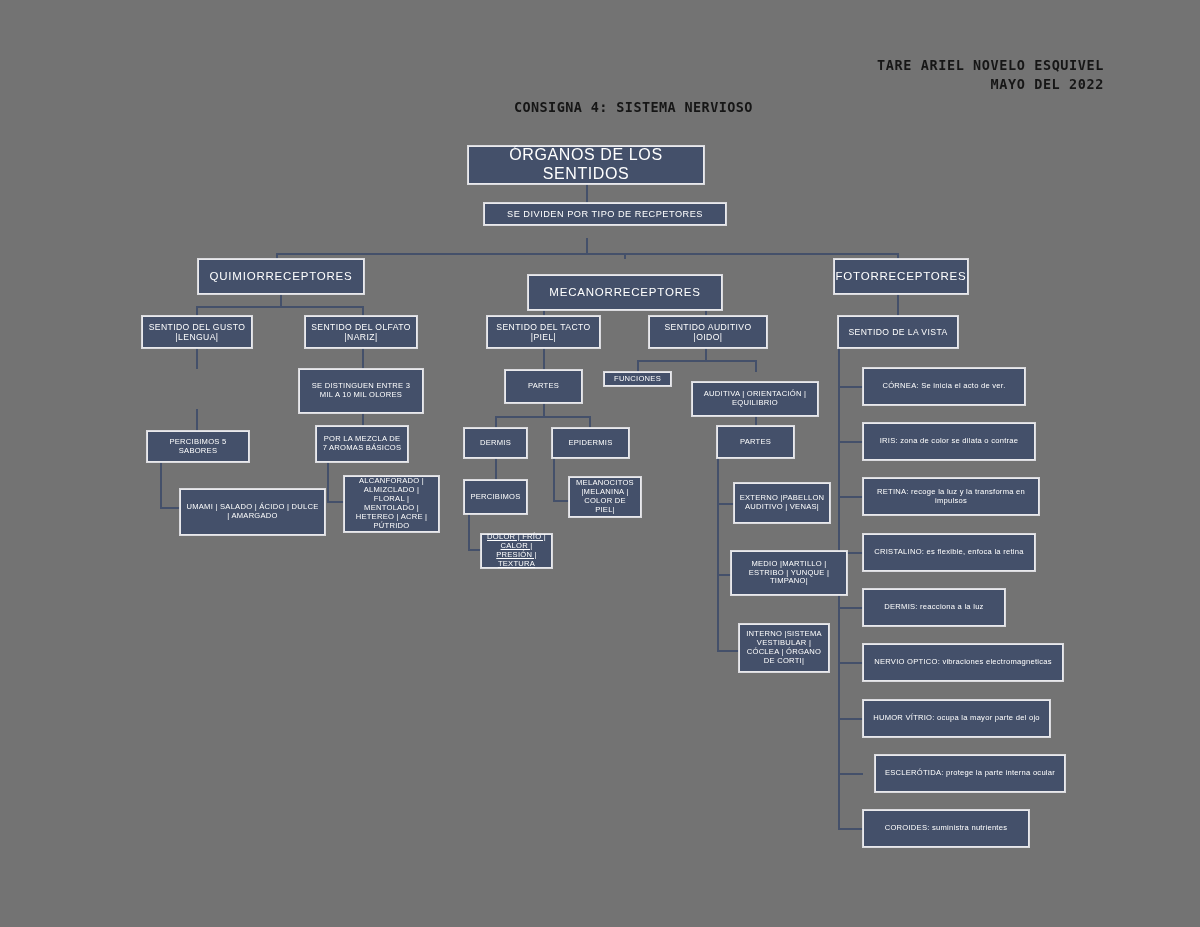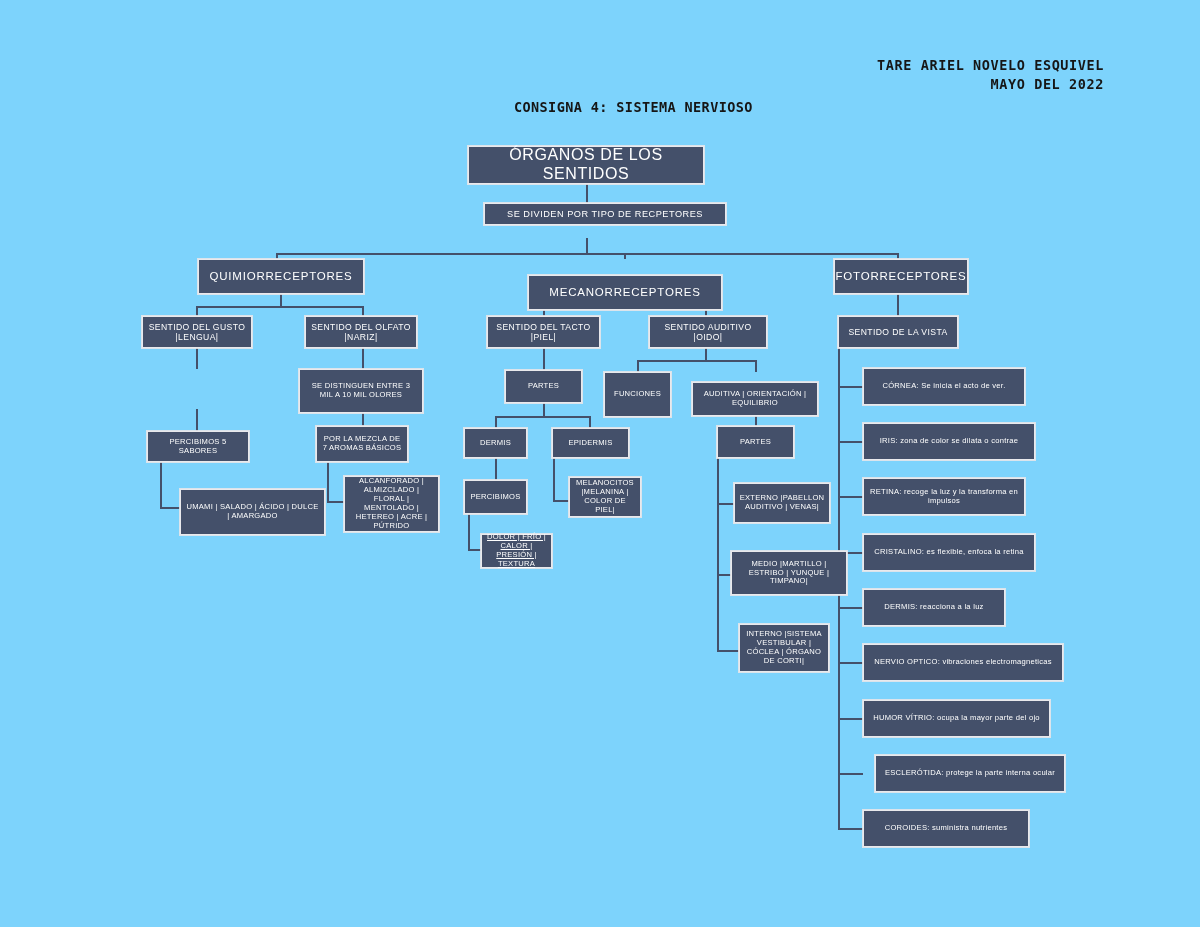--- a/index.html
+++ b/index.html
@@ -15,7 +15,7 @@
     position: relative;
     width: 1200px;
     height: 927px;
-    background: #7dd3fc;
+    background: #737373;
     overflow: hidden;
   }
   

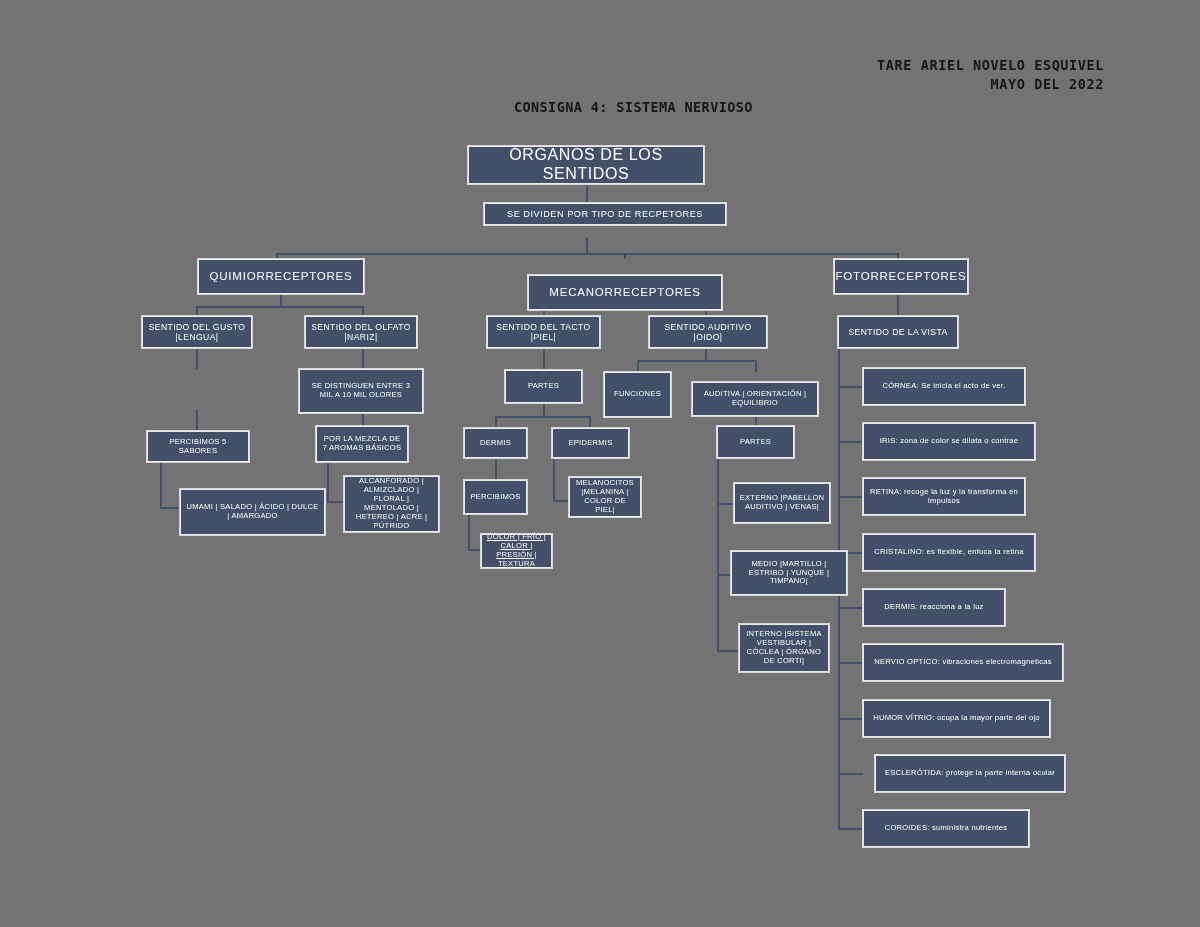--- a/index.html
+++ b/index.html
@@ -177,7 +177,7 @@
   <div class="node small" style="left:481px; top:534px; width:71px; height:34px;text-decoration:underline;">DOLOR | FRÍO | CALOR | PRESIÓN | TEXTURA</div>
   <div class="node small" style="left:569px; top:477px; width:72px; height:40px;">MELANOCITOS |MELANINA | COLOR DE PIEL|</div>
 
-  <div class="node small" style="left:604px; top:372px; width:67px; height:45px;">FUNCIONES</div>
+  <div class="node small" style="left:604px; top:372px; width:67px; height:14px;">FUNCIONES</div>
   <div class="node small" style="left:692px; top:370px; width:126px; height:34px;margin-top:12px;">AUDITIVA | ORIENTACIÓN | EQUILIBRIO</div>
   <div class="node small" style="left:717px; top:426px; width:77px; height:32px;">PARTES</div>
   <div class="node small" style="left:734px; top:483px; width:96px; height:40px;">EXTERNO |PABELLON AUDITIVO | VENAS|</div>

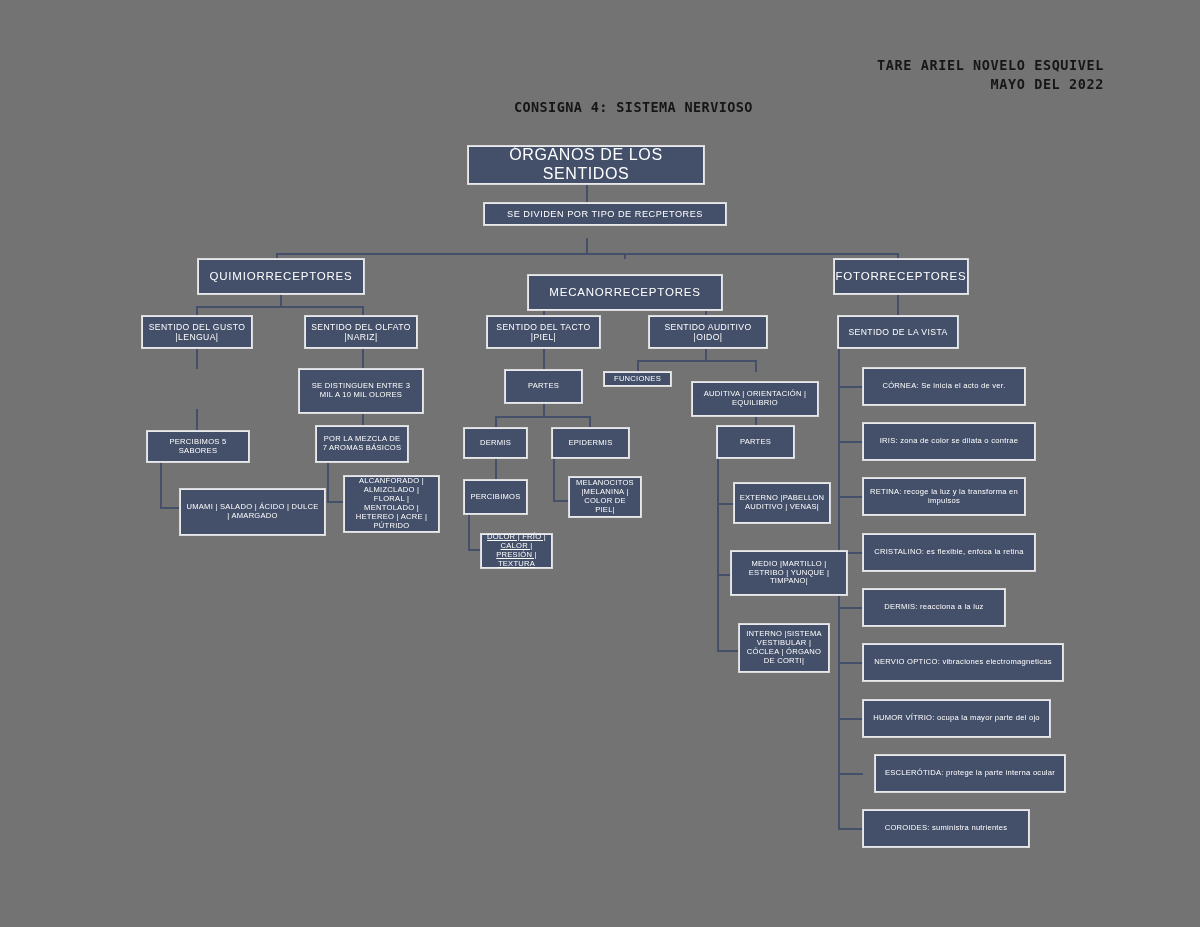--- a/index.html
+++ b/index.html
@@ -186,7 +186,7 @@
 
   <div class="node small" style="left:863px; top:368px; width:162px; height:37px;">CÓRNEA: Se inicia el acto de ver.</div>
   <div class="node small" style="left:863px; top:423px; width:172px; height:37px;">IRIS: zona de color se dilata o contrae</div>
-  <div class="node small" style="left:863px; top:478px; width:162px; height:37px;">RETINA: recoge la luz y la transforma en impulsos</div>
+  <div class="node small" style="left:863px; top:478px; width:176px; height:37px;">RETINA: recoge la luz y la transforma en impulsos</div>
   <div class="node small" style="left:863px; top:534px; width:172px; height:37px;">CRISTALINO: es flexible, enfoca la retina</div>
   <div class="node small" style="left:863px; top:589px; width:142px; height:37px;">DERMIS: reacciona a la luz</div>
   <div class="node small" style="left:863px; top:644px; width:200px; height:37px;">NERVIO OPTICO: vibraciones electromagneticas</div>

